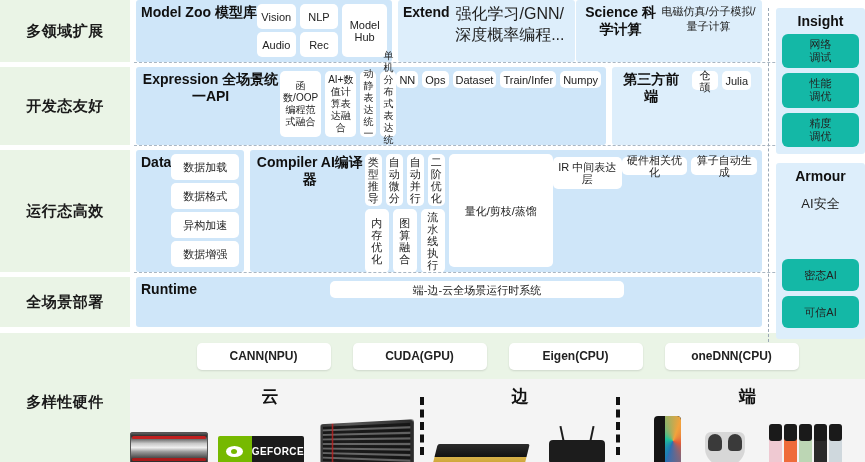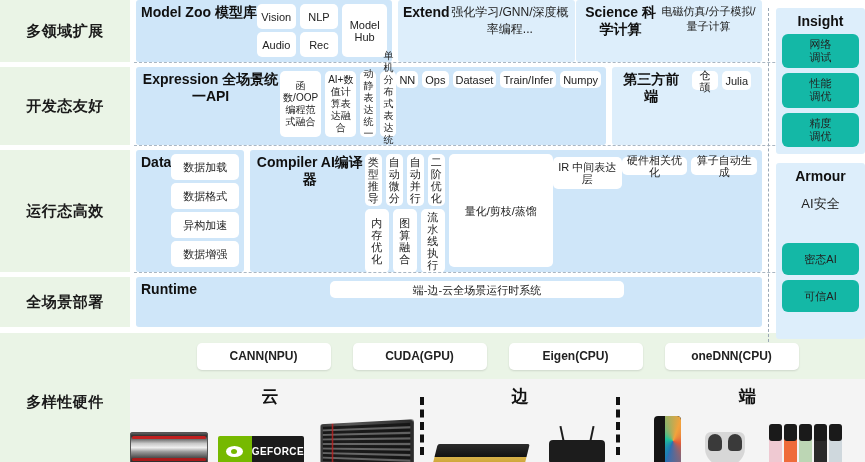--- a/index.html
+++ b/index.html
@@ -127,7 +127,7 @@
 
       <div class="panel light" style="width:177px;margin-left:6px;justify-content:center;">
         <div class="panel-title" style="margin-bottom:6px;">Extend</div>
-        <div style="text-align:center;font-size:12px;color:#222;">强化学习/GNN/深度概率编程...</div>
+        <div style="text-align:center;font-size:16px;color:#222;">强化学习/GNN/深度概率编程...</div>
       </div>
 
       <div class="panel light" style="width:186px;margin-left:1px;justify-content:center;">

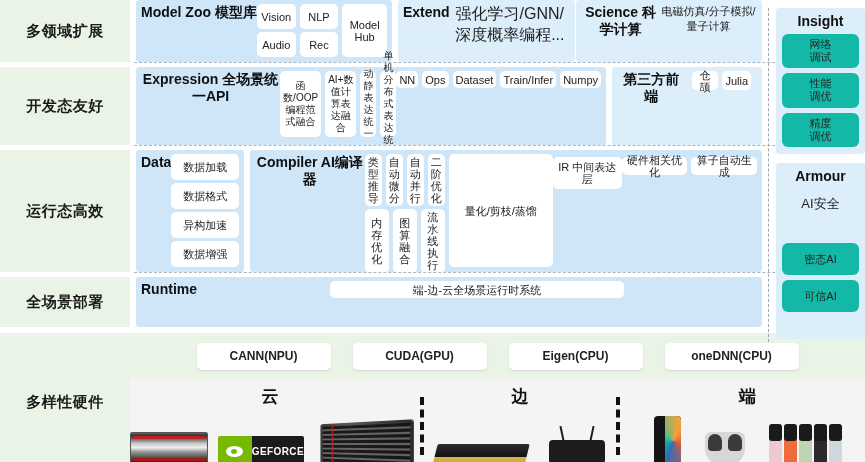--- a/index.html
+++ b/index.html
@@ -313,7 +313,7 @@
       <div style="text-align:center;font-size:13px;color:#222;margin-top:6px;">AI安全</div>
       <div style="flex:1;"></div>
       <div class="railchip" style="height:32px;display:flex;align-items:center;justify-content:center;">密态AI</div>
-      <div class="railchip" style="height:32px;display:flex;align-items:center;justify-content:center;margin-bottom:20px;">可信AI</div>
+      <div class="railchip" style="height:32px;display:flex;align-items:center;justify-content:center;margin-bottom:4px;">可信AI</div>
     </div>
   </div>
 

